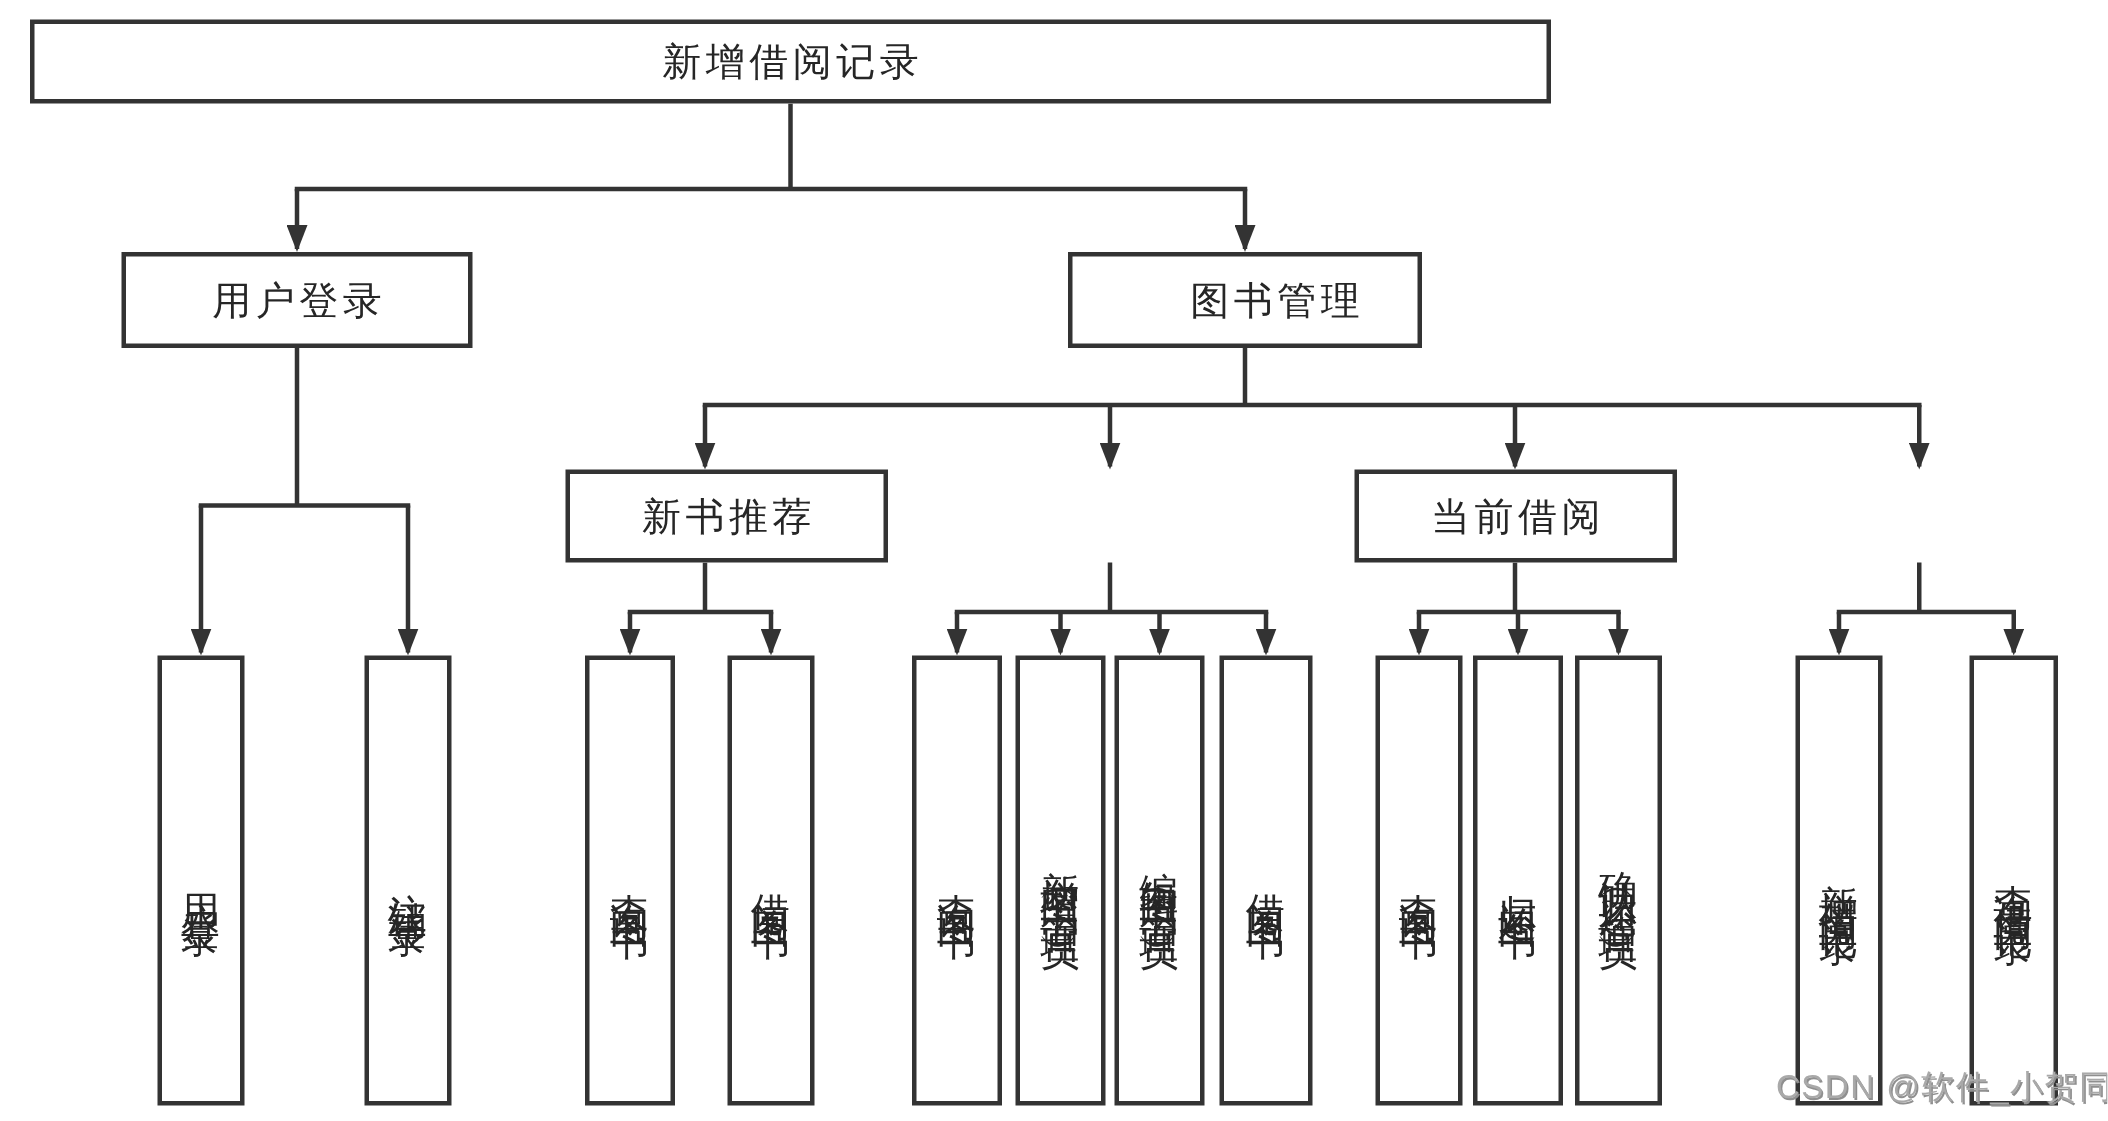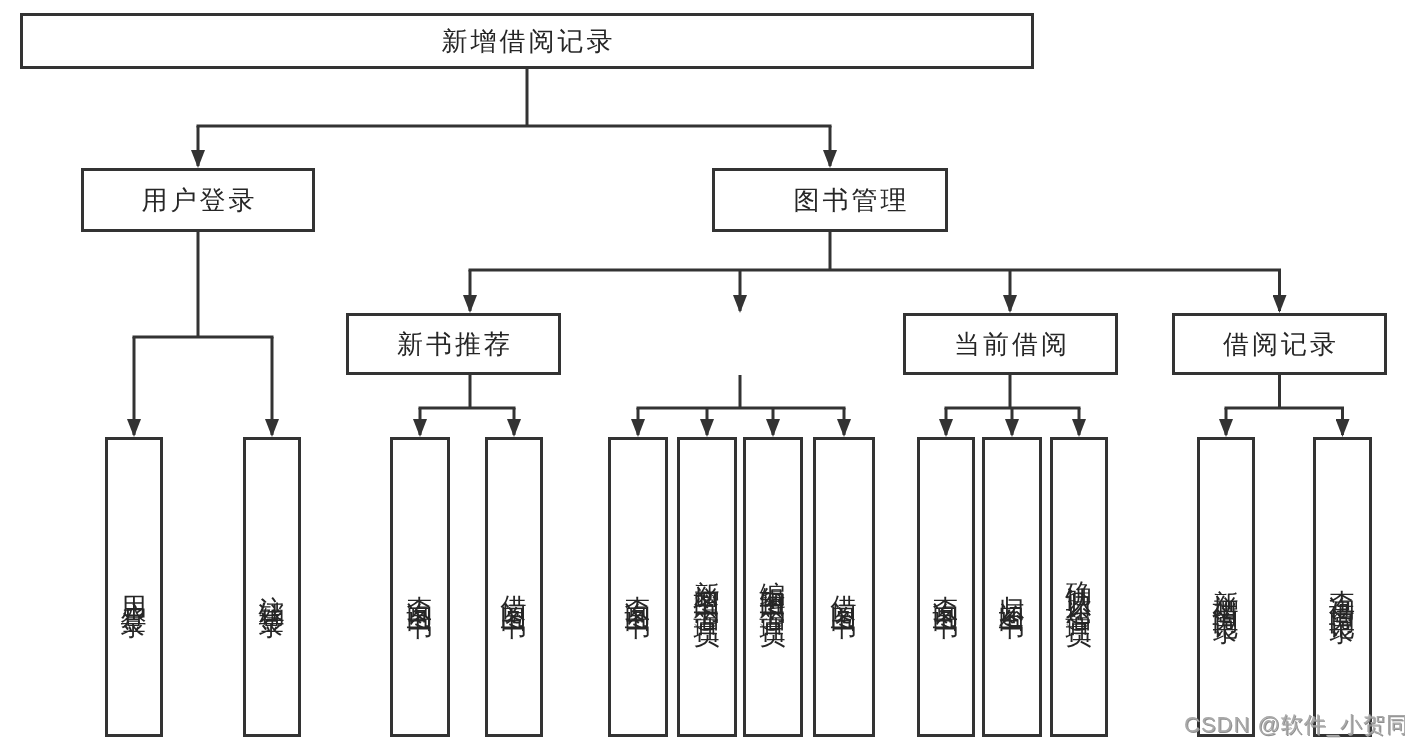--- a/index.html
+++ b/index.html
@@ -45,7 +45,7 @@
   .b-l2b  { left: 712px; top: 168px; width: 236px;  height: 64px; padding-left: 40px; }
   
   .b-l3   { top: 313px; height: 62px; width: 215px; }
-  .b-l3a  { left: 346px; }
+  .b-l3a  { left: 377px; }
   .b-l3b  { left: 633px; }
   .b-l3c  { left: 903px; }
   .b-l3d  { left: 1172px; }

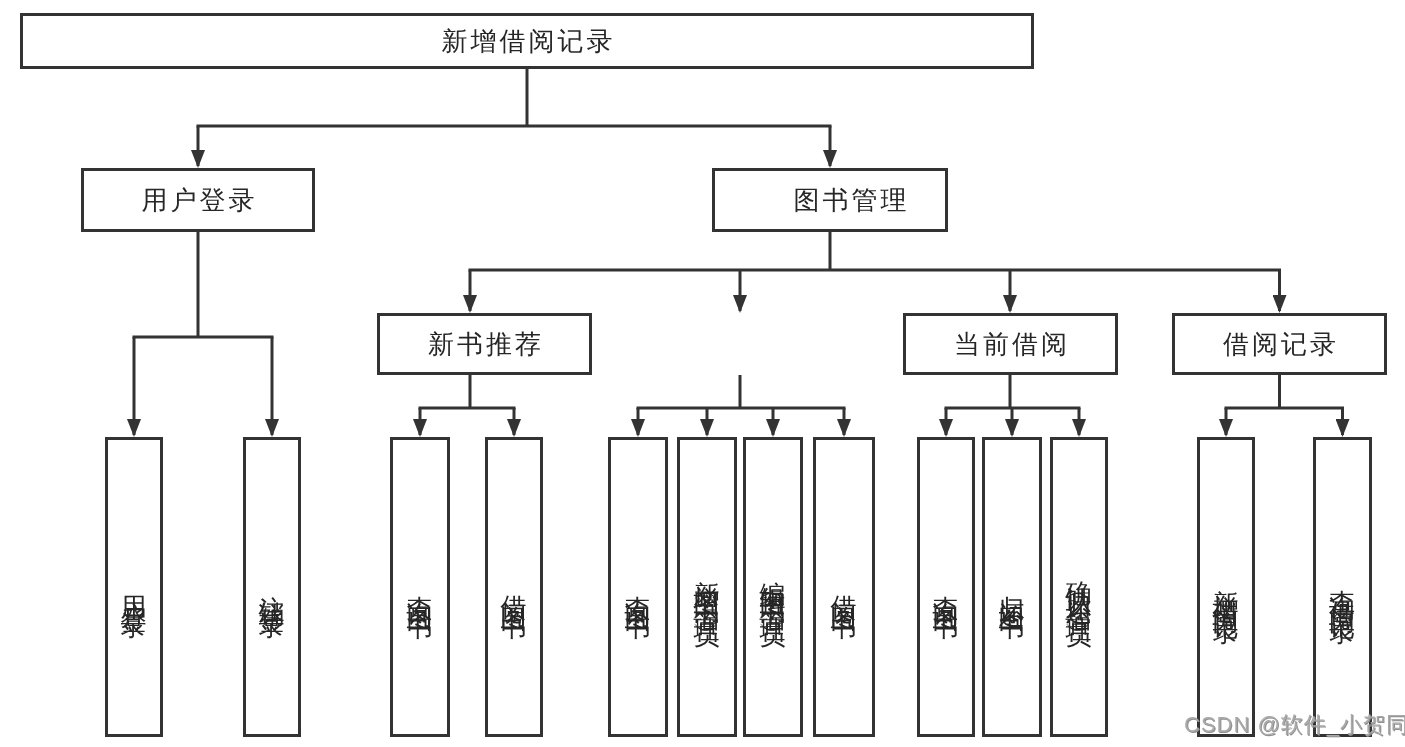--- a/index.html
+++ b/index.html
@@ -147,9 +147,6 @@
   <div class="box hbox b-l3 b-l3c">
     <span>当前借阅</span>
   </div>
-  <div class="box hbox b-l3 b-l3d">
-    <span>借阅记录</span>
-  </div>
 
   <div class="box vbox v1">
     <span>用户登录</span>

